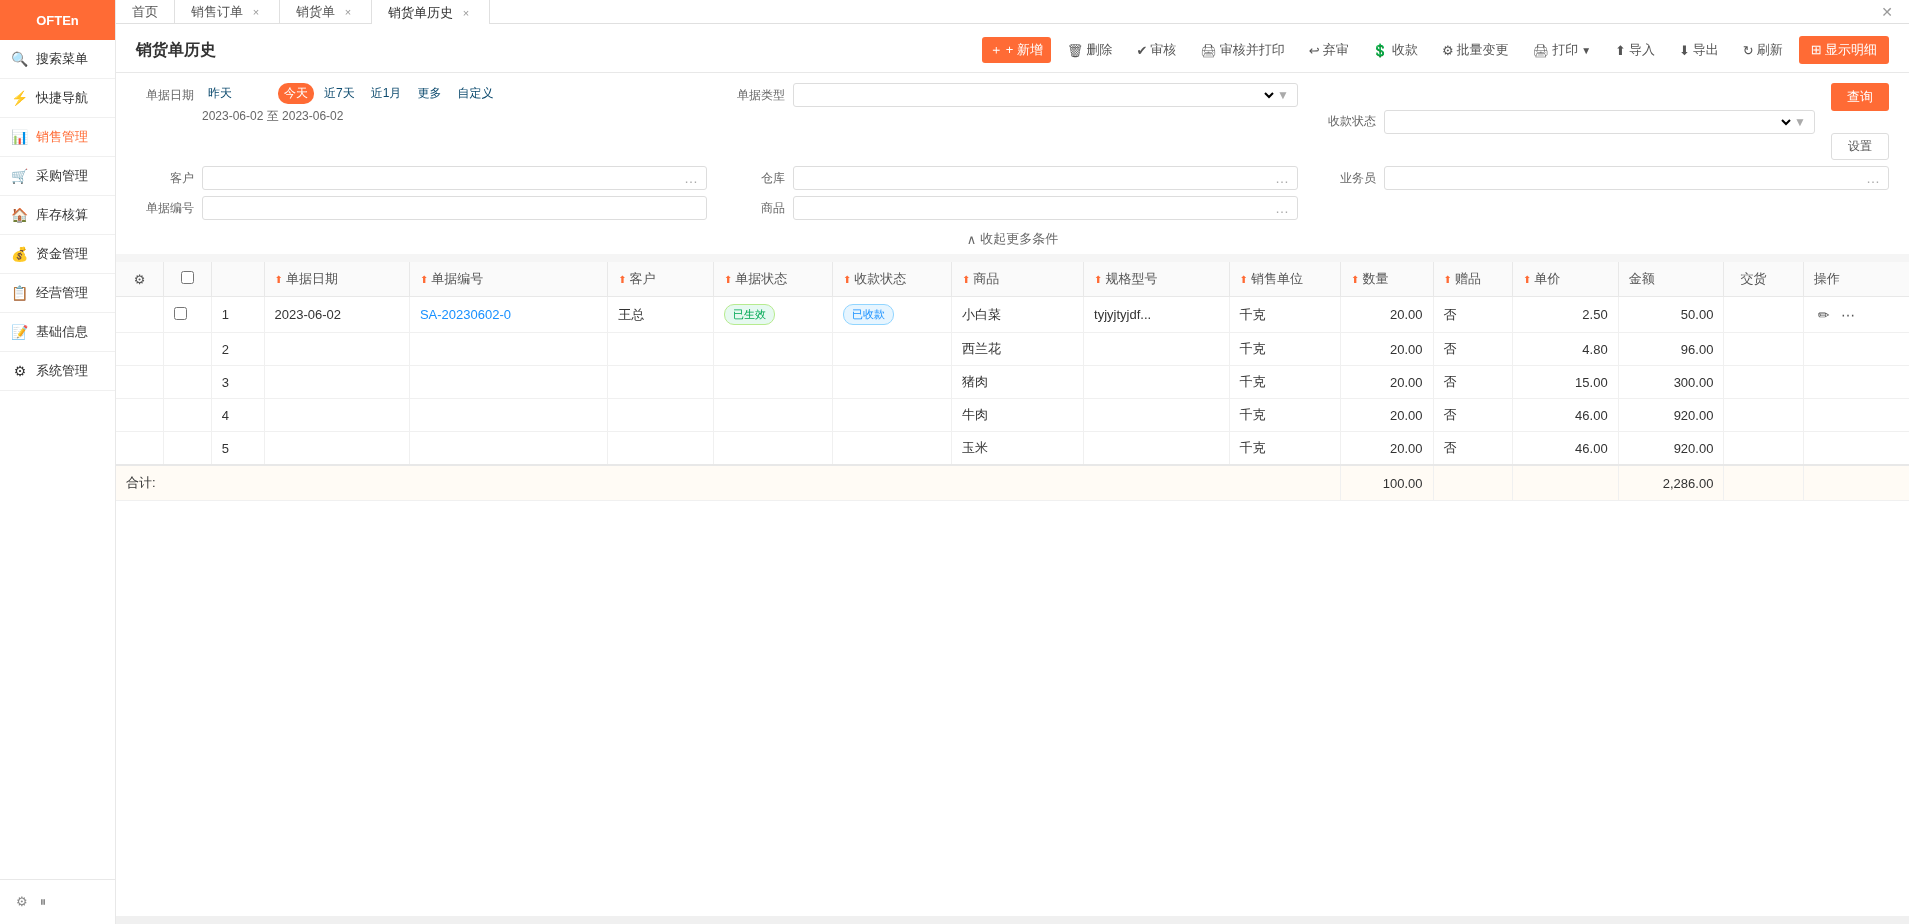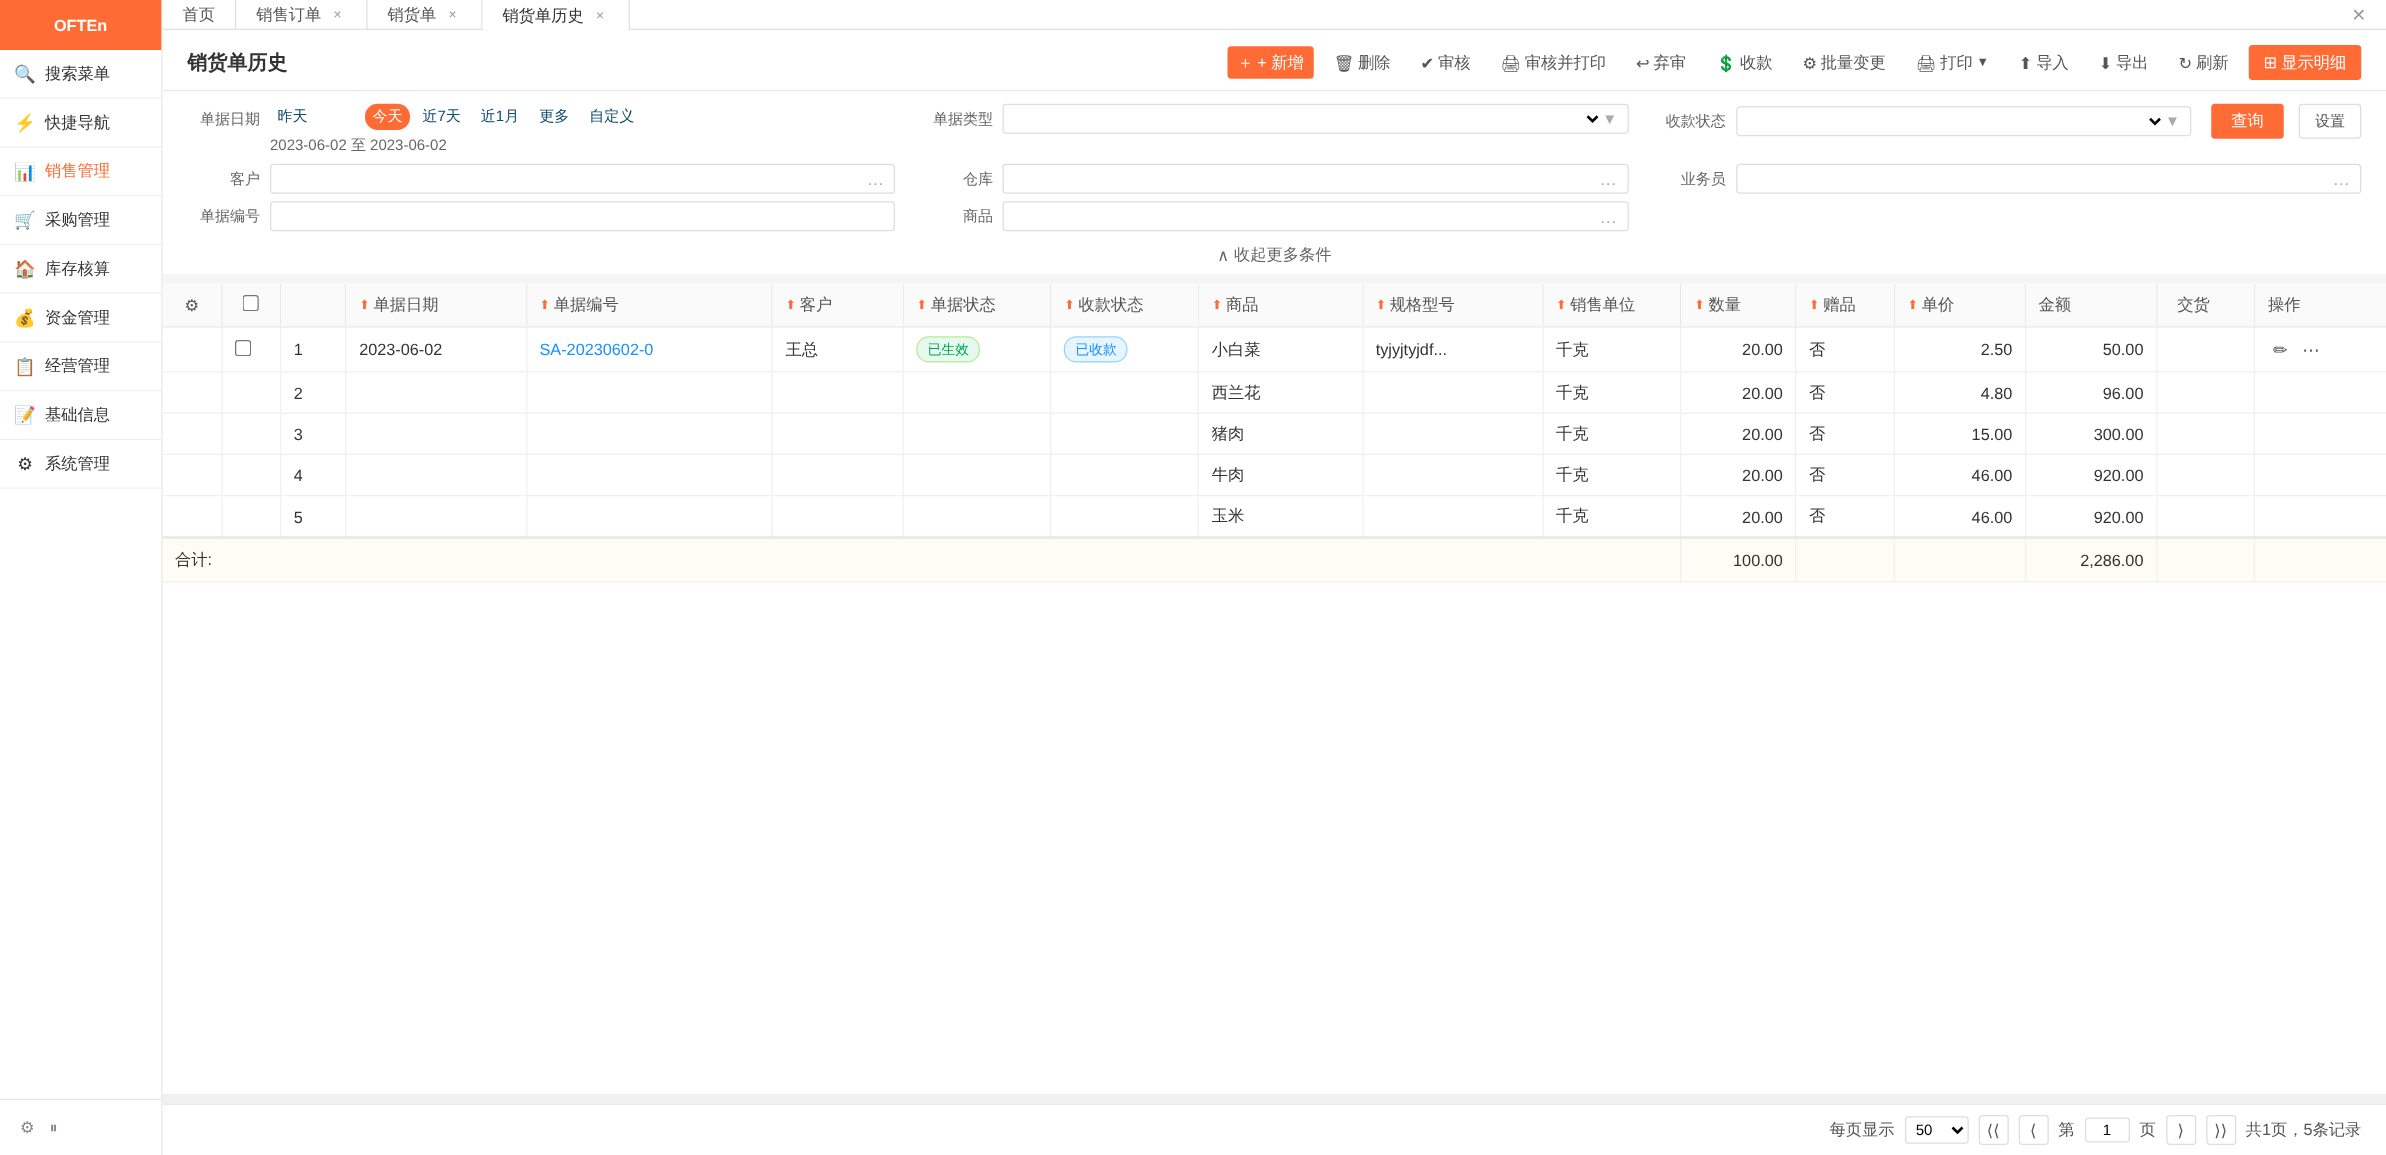--- a/index.html
+++ b/index.html
@@ -7,7 +7,7 @@
 
     
     .sidebar {
-      width: 130px;
+      width: 116px;
       background: #fff;
       border-right: 1px solid #e8e8e8;
       display: flex;

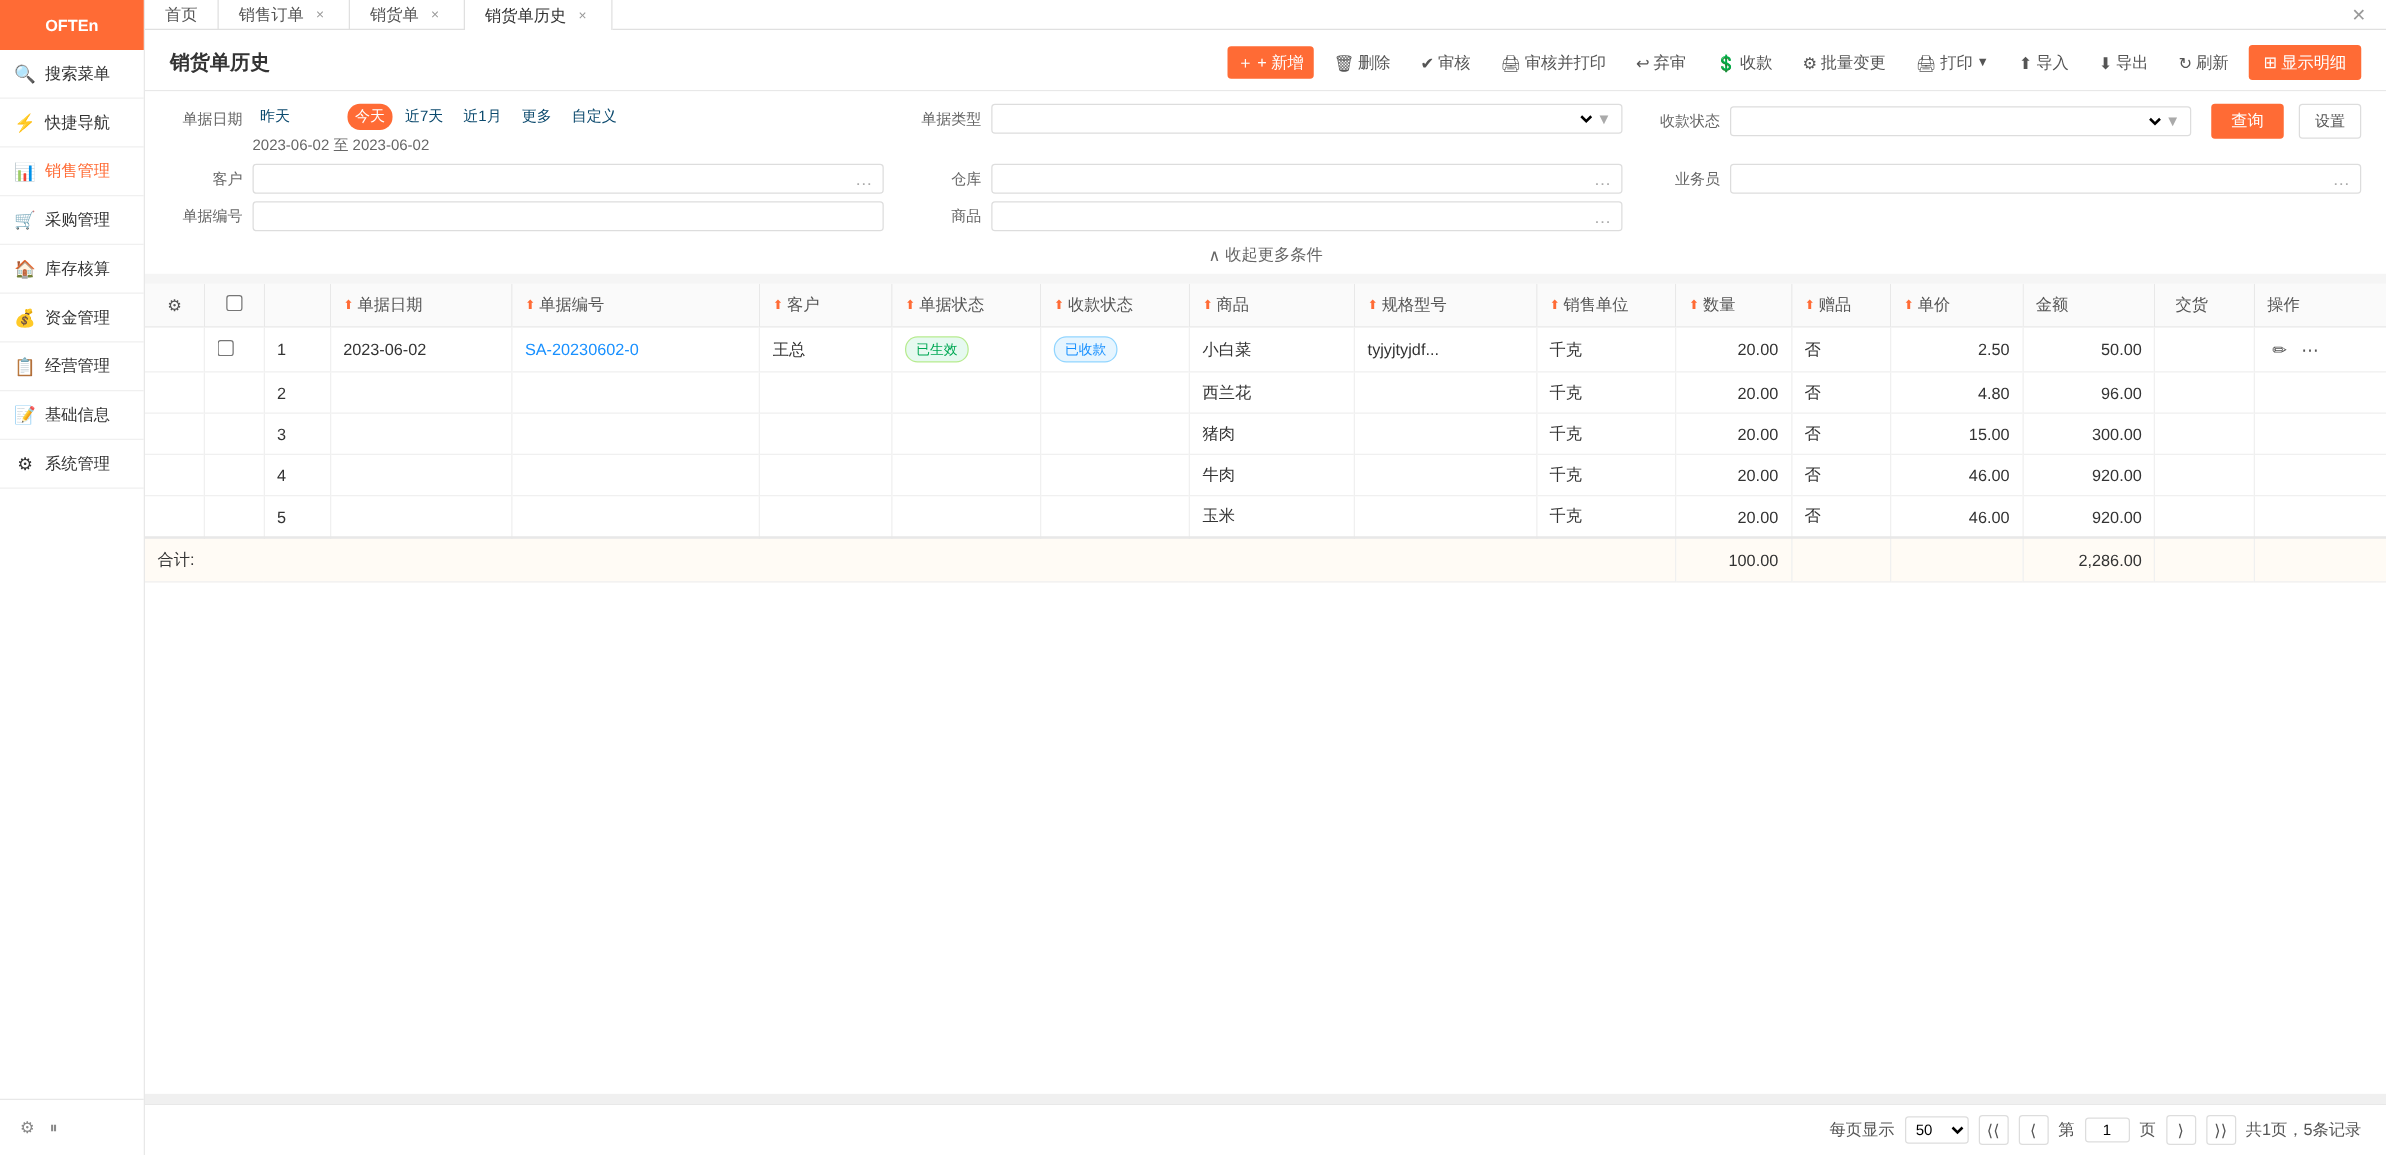--- a/index.html
+++ b/index.html
@@ -515,7 +515,7 @@
             </select>
             <span style="color:#aaa;font-size:12px;">▼</span>
           </div>
-          <div style="display:flex;flex-direction:row;gap:12px;margin-left:8px;">
+          <div style="display:flex;flex-direction:column;gap:22px;margin-left:8px;">
             <button class="query-btn">查询</button>
             <button class="setting-btn">设置</button>
           </div>

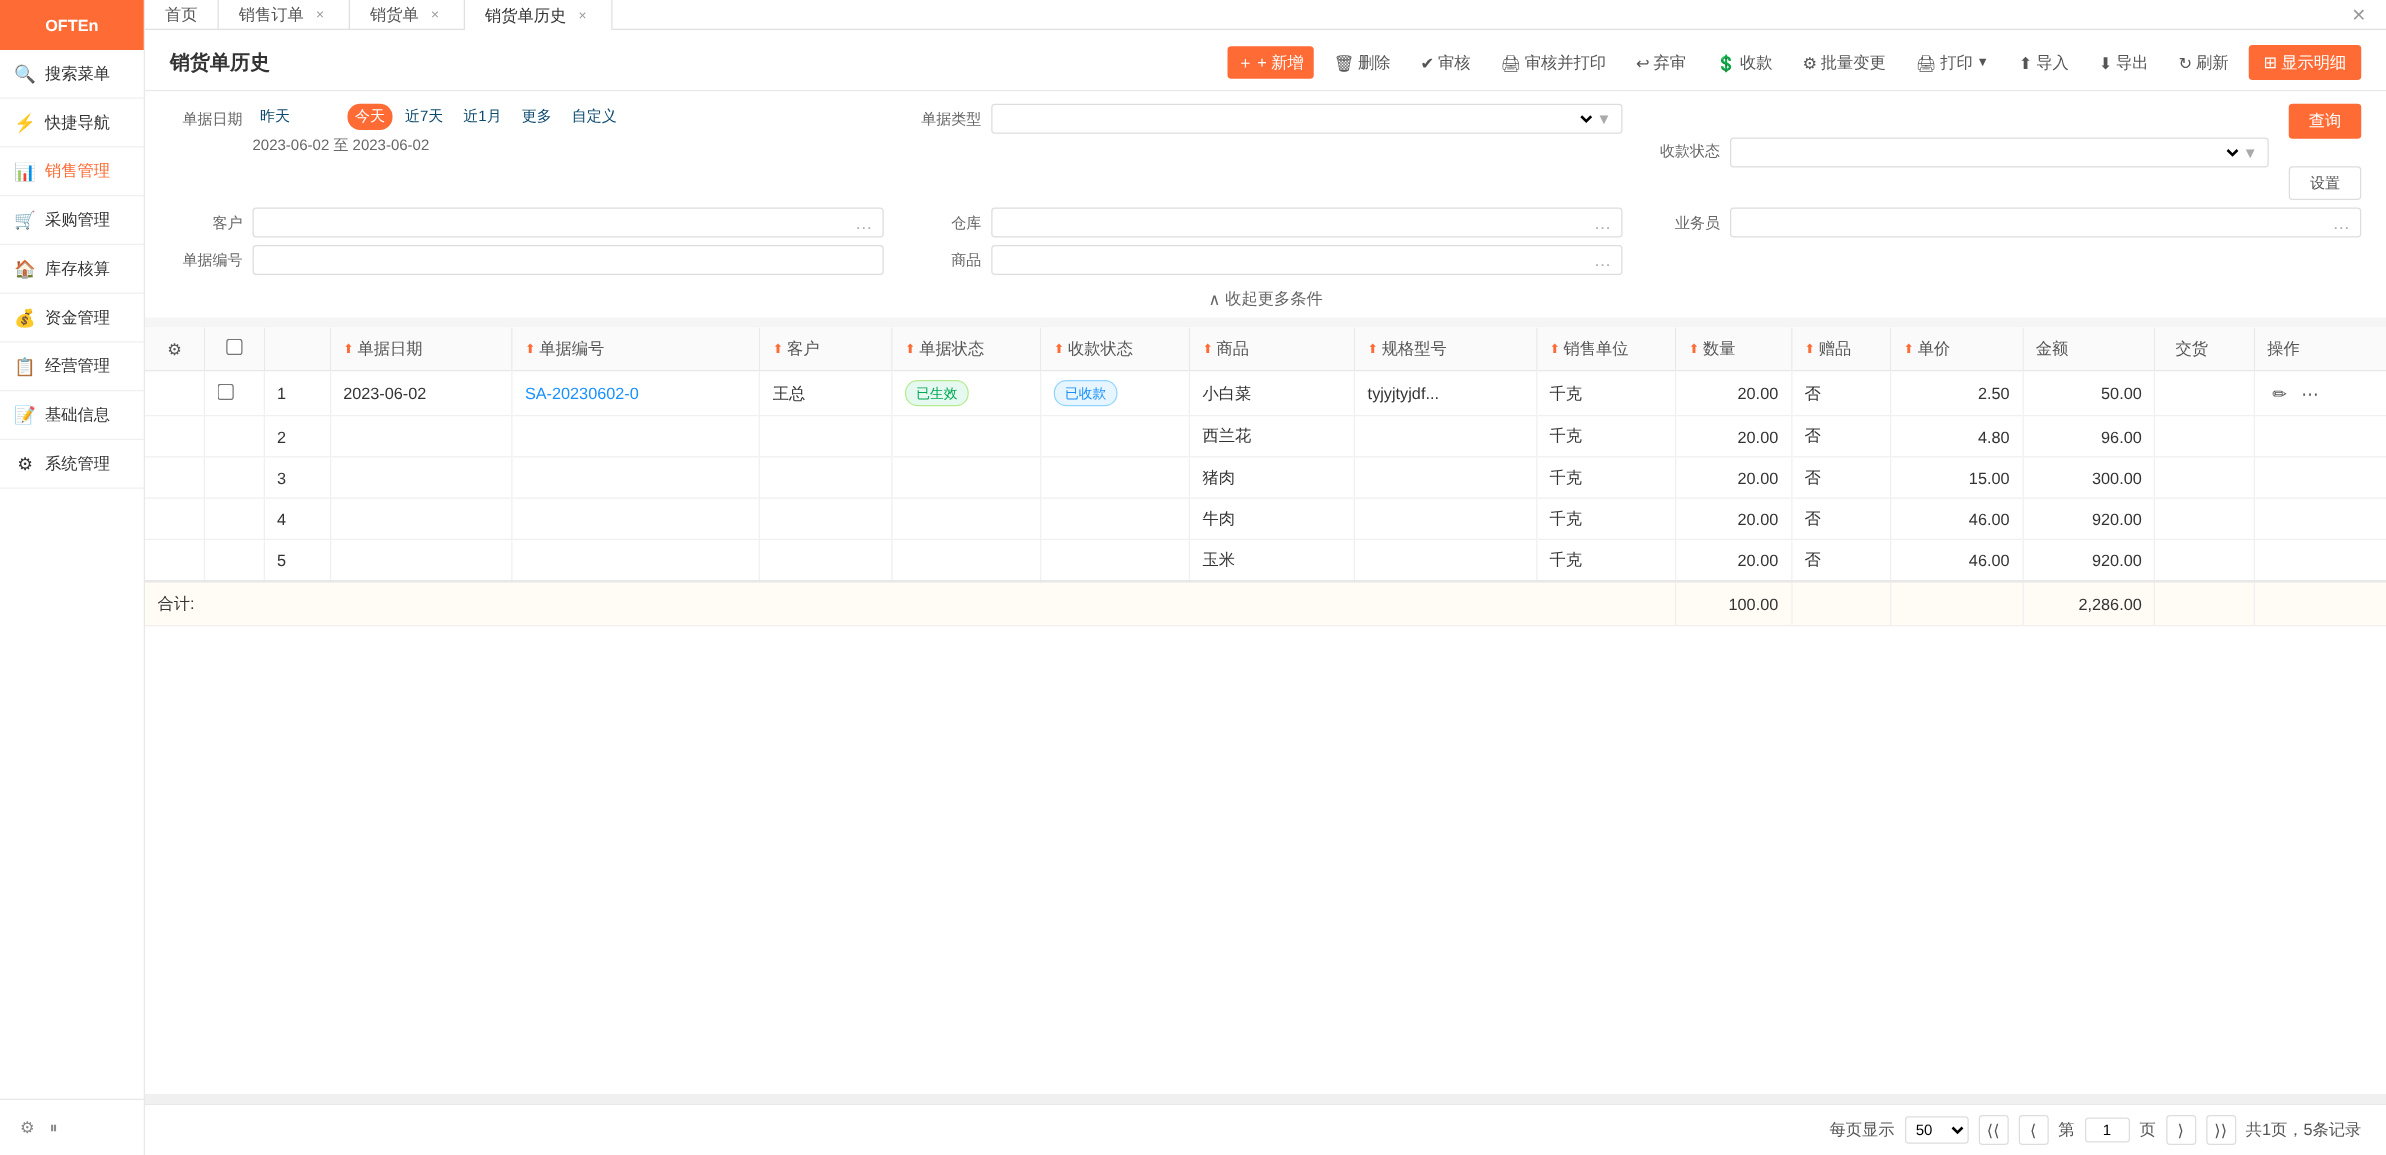--- a/index.html
+++ b/index.html
@@ -816,22 +816,6 @@
       <div style="width:2000px;height:1px;"></div>
     </div>
 
-    <div class="pagination">
-      <span>每页显示</span>
-      <select class="per-page-select">
-        <option value="50">50</option>
-        <option value="100">100</option>
-        <option value="200">200</option>
-      </select>
-      <button class="pag-btn">⟨⟨</button>
-      <button class="pag-btn">⟨</button>
-      <span>第</span>
-      <input class="pag-input" type="text" value="1" style="">
-      <span>页</span>
-      <button class="pag-btn">⟩</button>
-      <button class="pag-btn">⟩⟩</button>
-      <span>共1页，5条记录</span>
-    </div>
   </div>
 </div>
 

